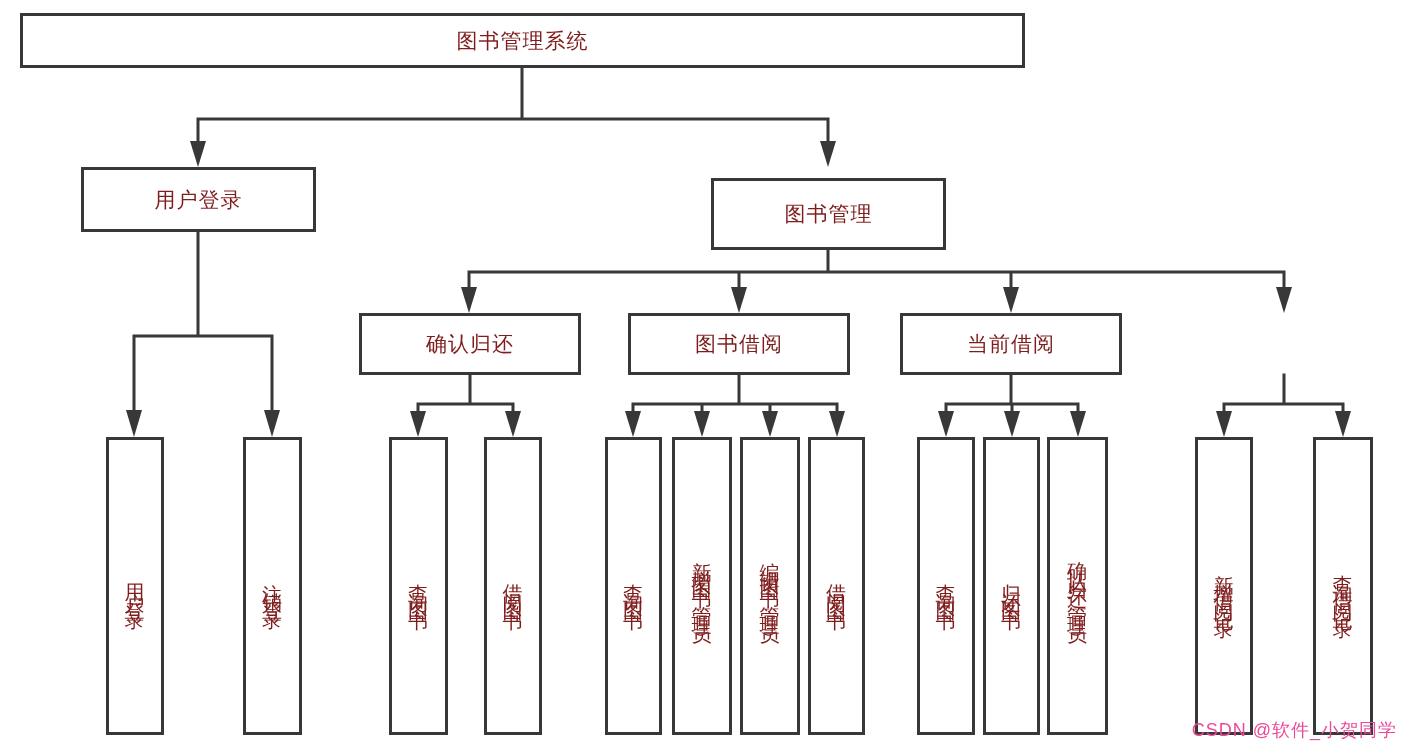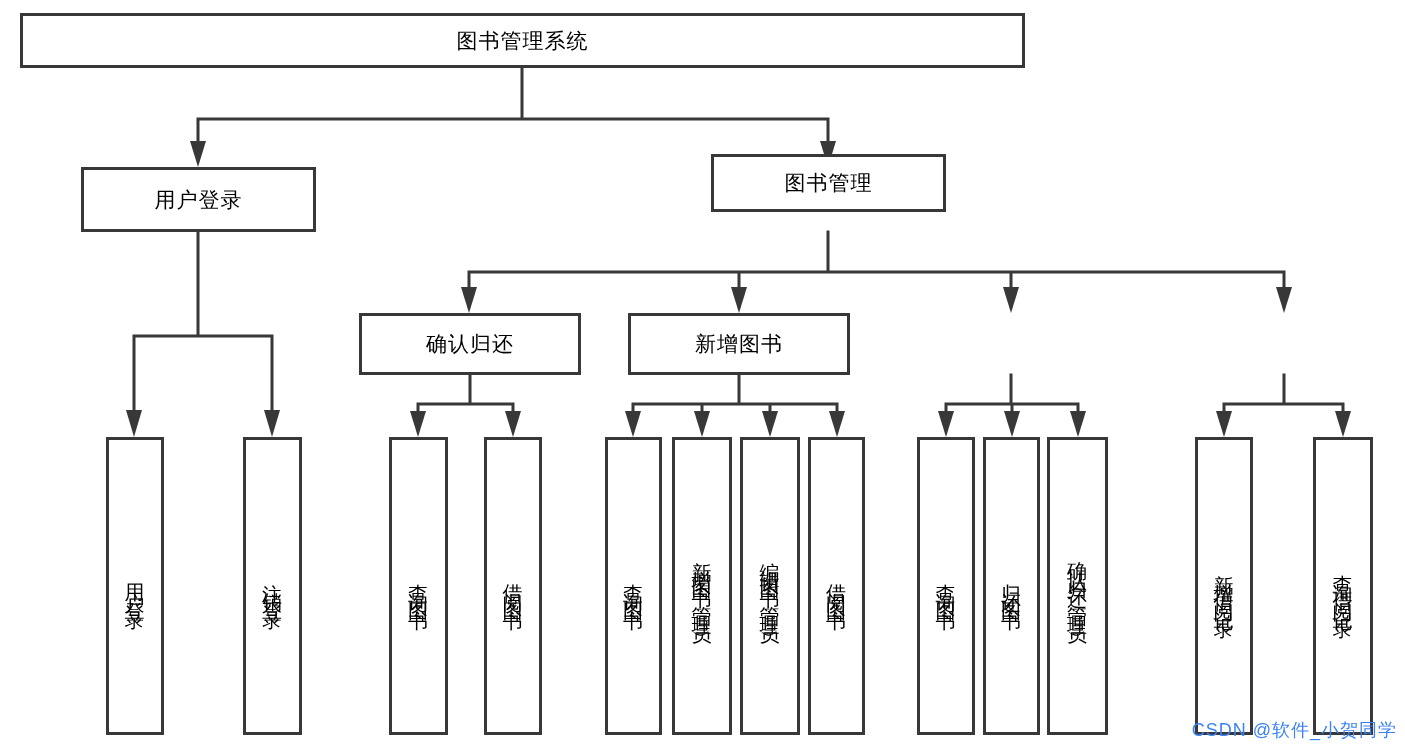--- a/index.html
+++ b/index.html
@@ -17,7 +17,7 @@
     border:3px solid #383838;
     background:#ffffff;
     display:flex;align-items:center;justify-content:center;
-    color:#000000;
+    color:#7f1d1d;
   }
   .h{font-size:21px;letter-spacing:1px;}
   .v{

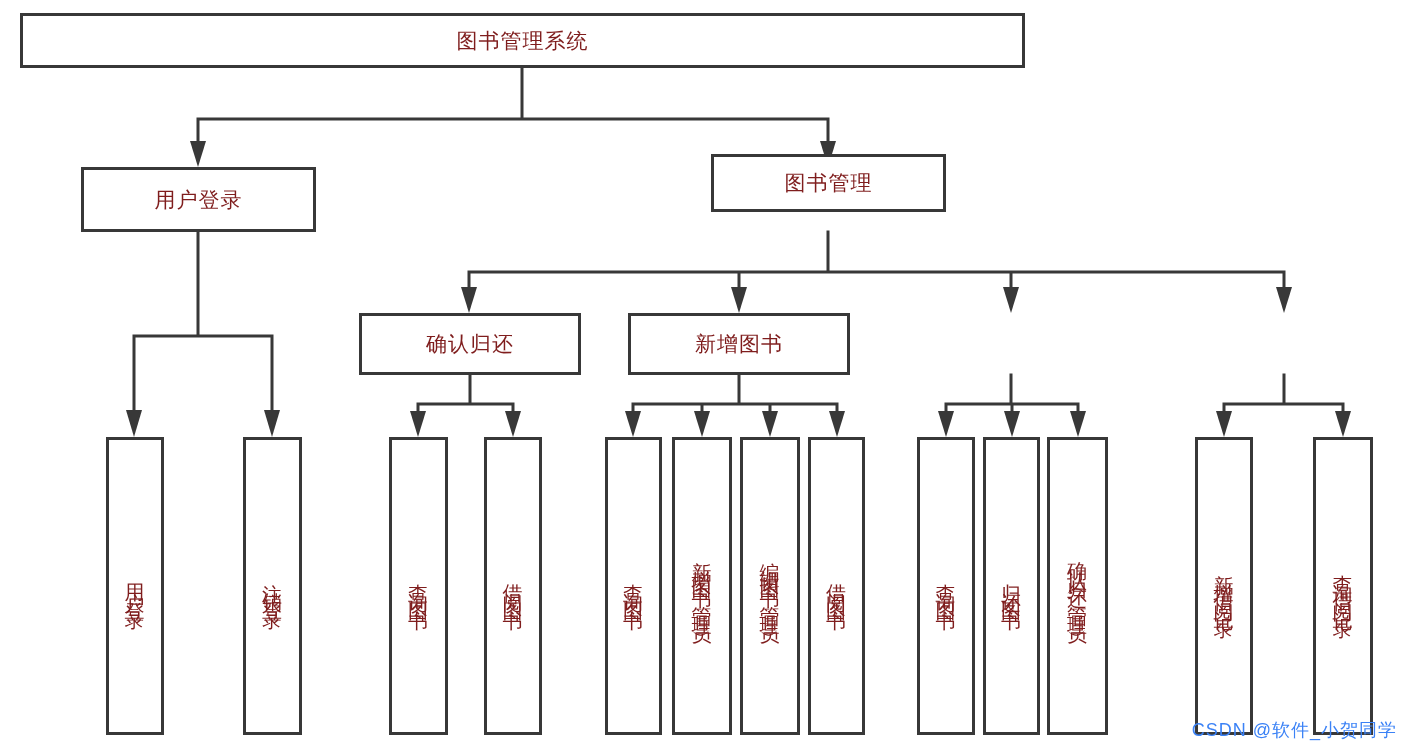--- a/index.html
+++ b/index.html
@@ -90,7 +90,7 @@
   <div class="node h" style="left:20px;top:13px;width:1005px;height:55px">图书管理系统</div>
 
   <div class="node h" style="left:81px;top:167px;width:235px;height:65px">用户登录</div>
-  <div class="node h" style="left:711px;top:154px;width:235px;height:58px">图书管理</div>
+  <div class="node h" style="left:711px;top:178px;width:235px;height:72px">图书管理</div>
 
   <div class="node h" style="left:359px;top:313px;width:222px;height:62px">确认归还</div>
   <div class="node h" style="left:628px;top:313px;width:222px;height:62px">新增图书</div>

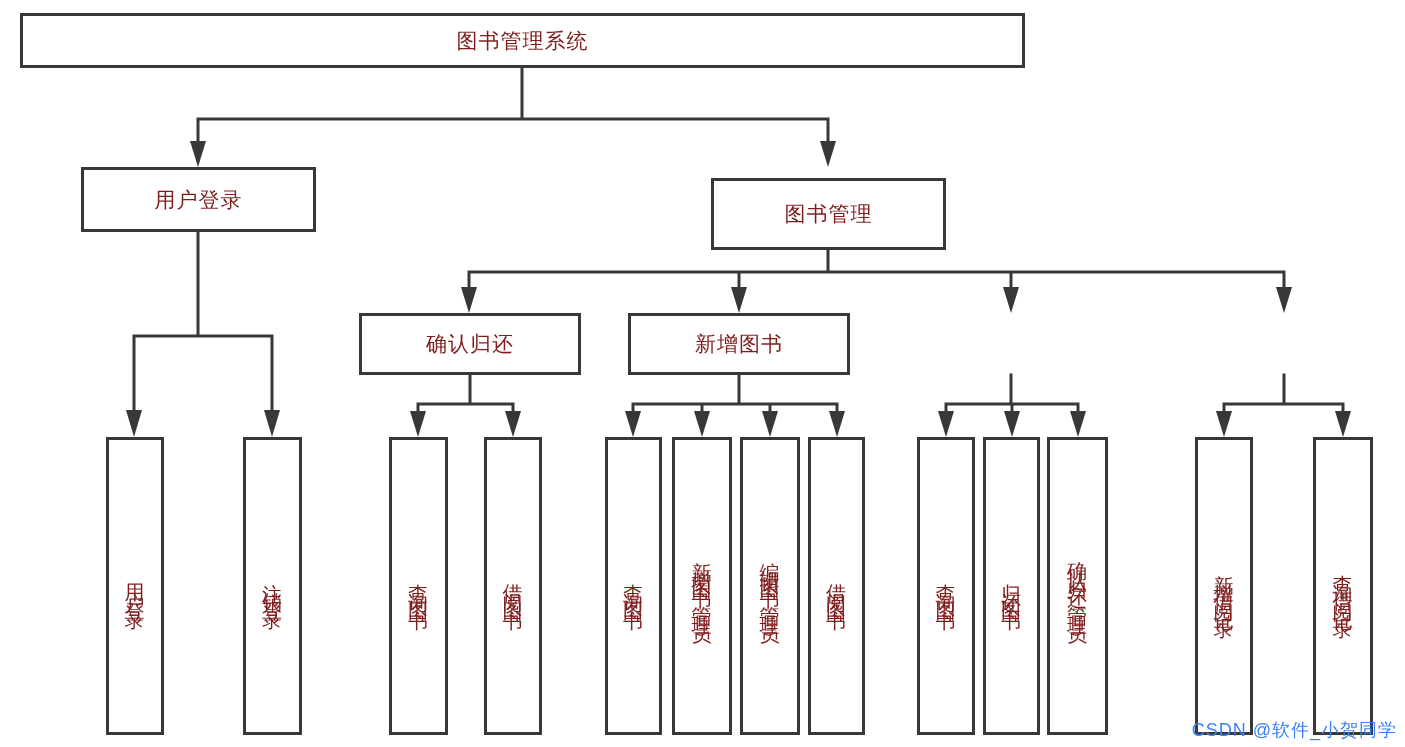--- a/index.html
+++ b/index.html
@@ -93,7 +93,7 @@
   <div class="node h" style="left:711px;top:178px;width:235px;height:72px">图书管理</div>
 
   <div class="node h" style="left:359px;top:313px;width:222px;height:62px">确认归还</div>
-  <div class="node h" style="left:628px;top:313px;width:222px;height:62px">新增图书</div>
+  <div class="node h" style="left:628px;top:313px;width:222px;height:62px">图书借阅</div>
 
   <div class="node v lvl4" style="left:106px;top:437px;width:58px;height:298px">用户登录</div>
   <div class="node v lvl4" style="left:243px;top:437px;width:59px;height:298px">注销登录</div>

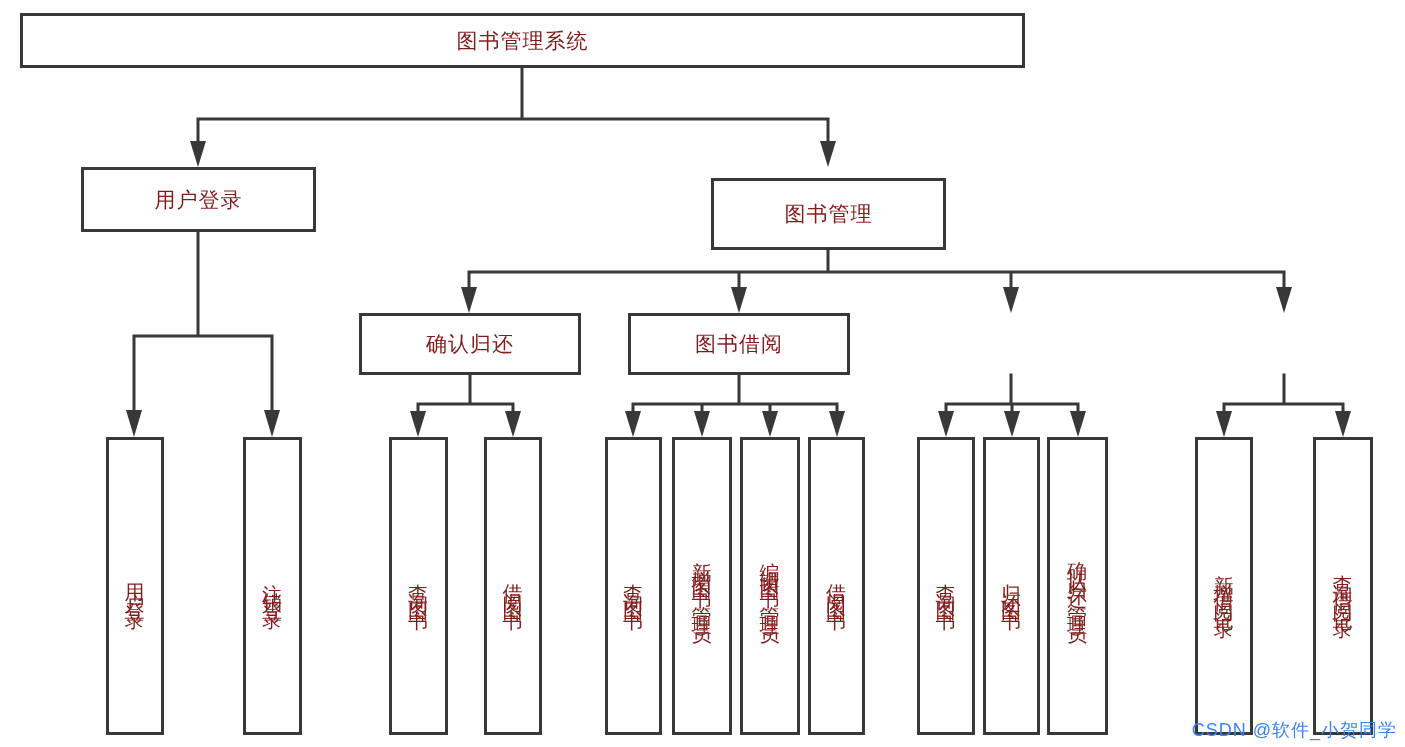--- a/index.html
+++ b/index.html
@@ -94,6 +94,7 @@
 
   <div class="node h" style="left:359px;top:313px;width:222px;height:62px">确认归还</div>
   <div class="node h" style="left:628px;top:313px;width:222px;height:62px">图书借阅</div>
+  <div class="node h" style="left:900px;top:313px;width:222px;height:62px">当前借阅</div>
 
   <div class="node v lvl4" style="left:106px;top:437px;width:58px;height:298px">用户登录</div>
   <div class="node v lvl4" style="left:243px;top:437px;width:59px;height:298px">注销登录</div>

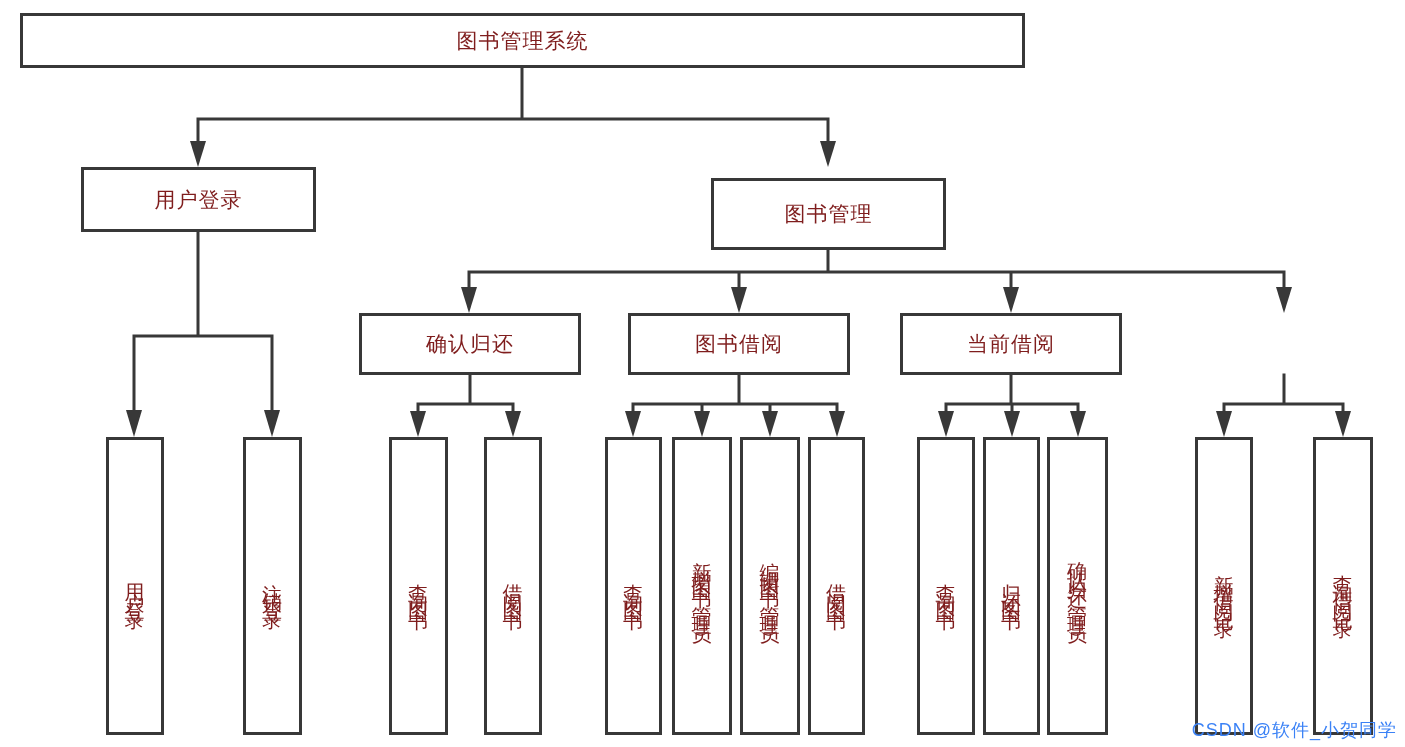--- a/index.html
+++ b/index.html
@@ -32,7 +32,7 @@
     position:absolute;
     right:8px;bottom:5px;
     font-size:18px;
-    color:#3b82f6;
+    color:#ec4899;
     letter-spacing:1px;
     white-space:nowrap;
     margin-left:9px;

